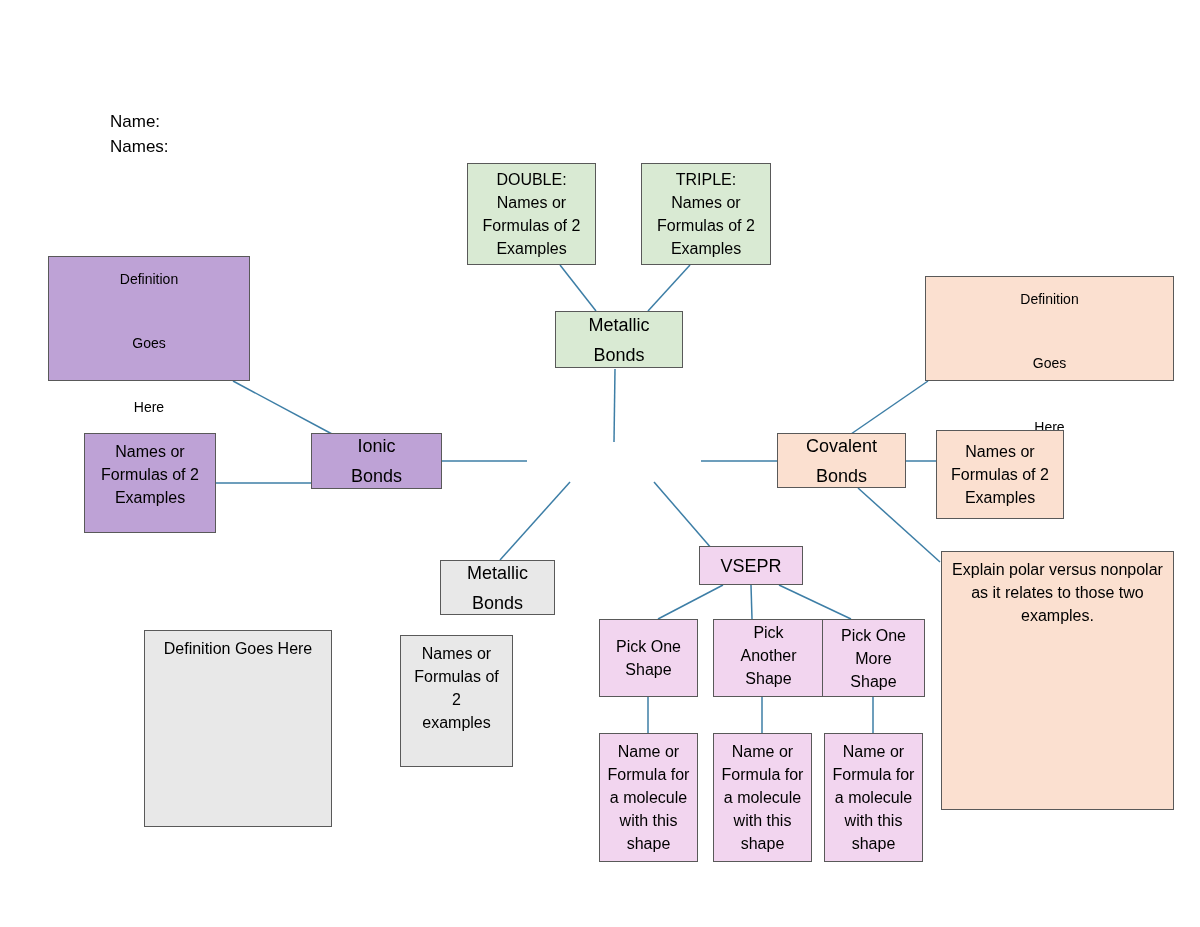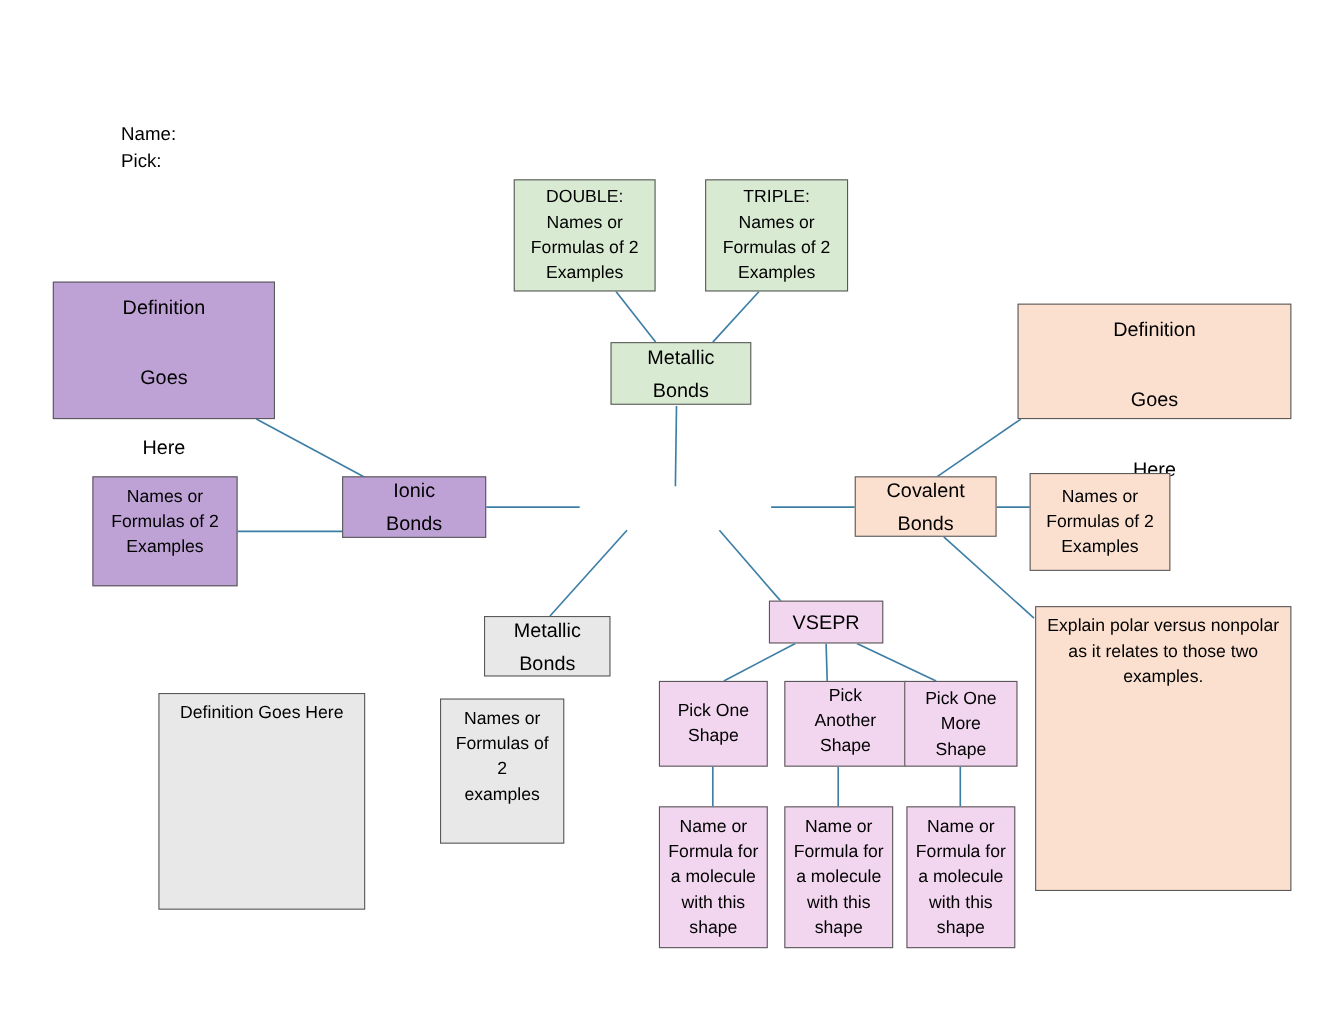--- a/index.html
+++ b/index.html
@@ -113,7 +113,7 @@
   </svg>
 
   <div class="hdr" style="left:110px; top:109px;">Name:</div>
-  <div class="hdr" style="left:110px; top:134px;">Pick:</div>
+  <div class="hdr" style="left:110px; top:134px;">Names:</div>
 
   <div class="node c-green t-md v-center" style="left:467px; top:163px; width:129px; height:102px;">
     <span class="txt">DOUBLE:

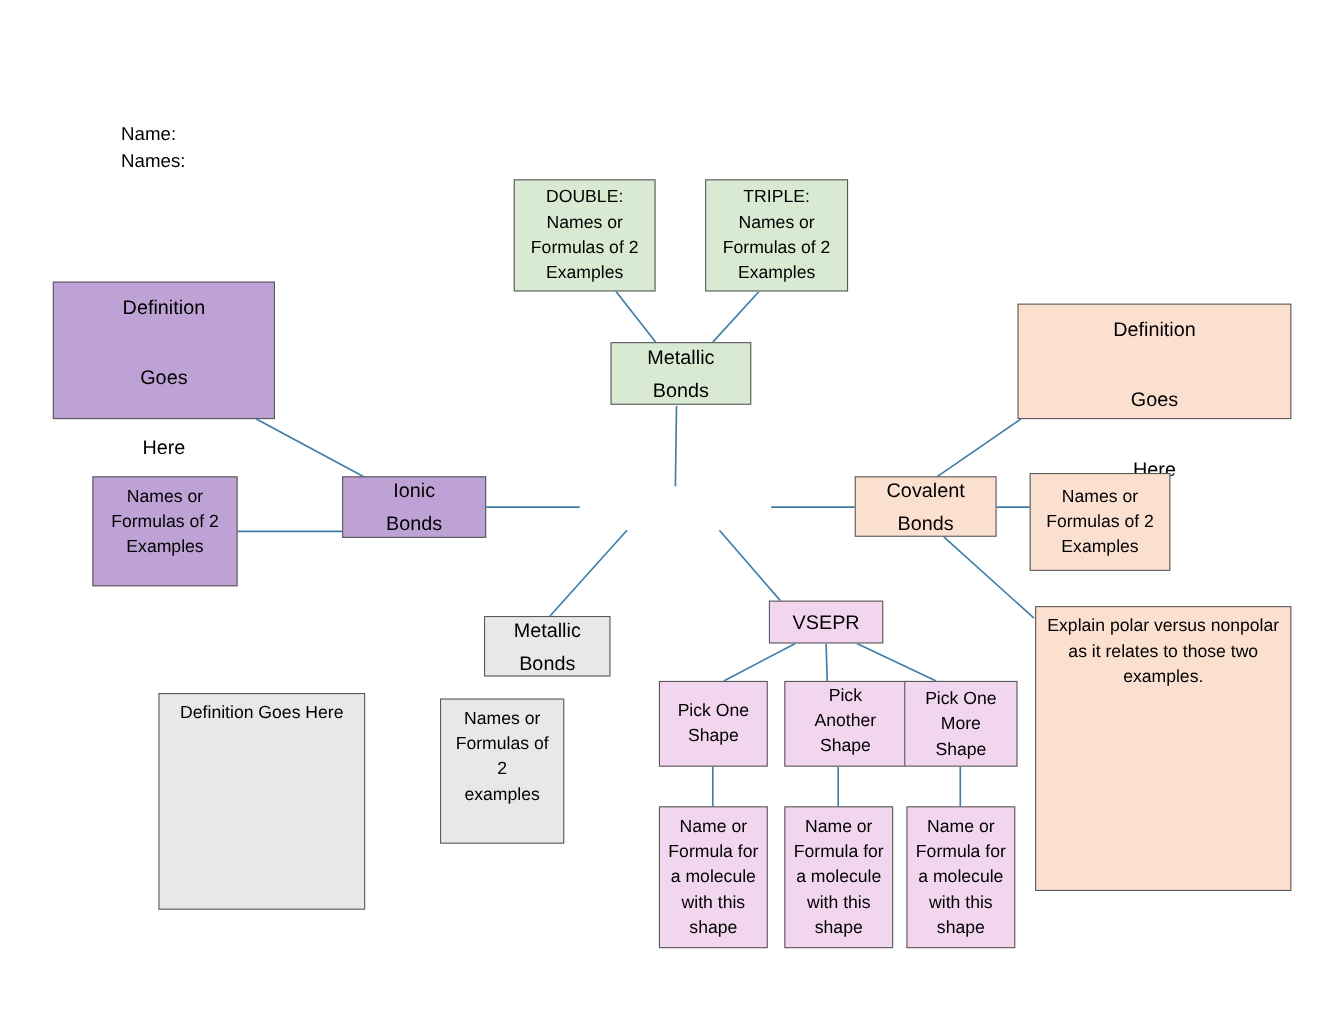--- a/index.html
+++ b/index.html
@@ -56,7 +56,7 @@
   
   .t-lg .txt { font-size: 18px; line-height: 30px; }
   .t-md .txt { font-size: 16px; line-height: 23px; }
-  .t-sp .txt { font-size: 18px; line-height: 32px; }
+  .t-sp .txt { font-size: 14px; line-height: 32px; }
 
   
   .c-blue   { background: #bfe0f2; }

